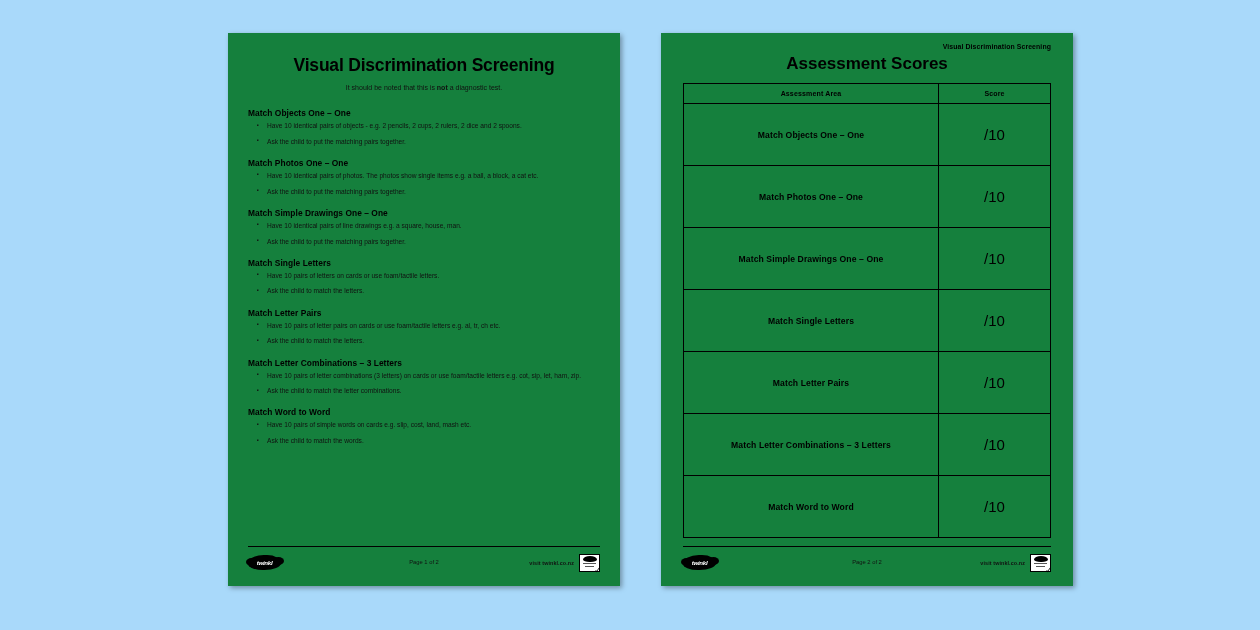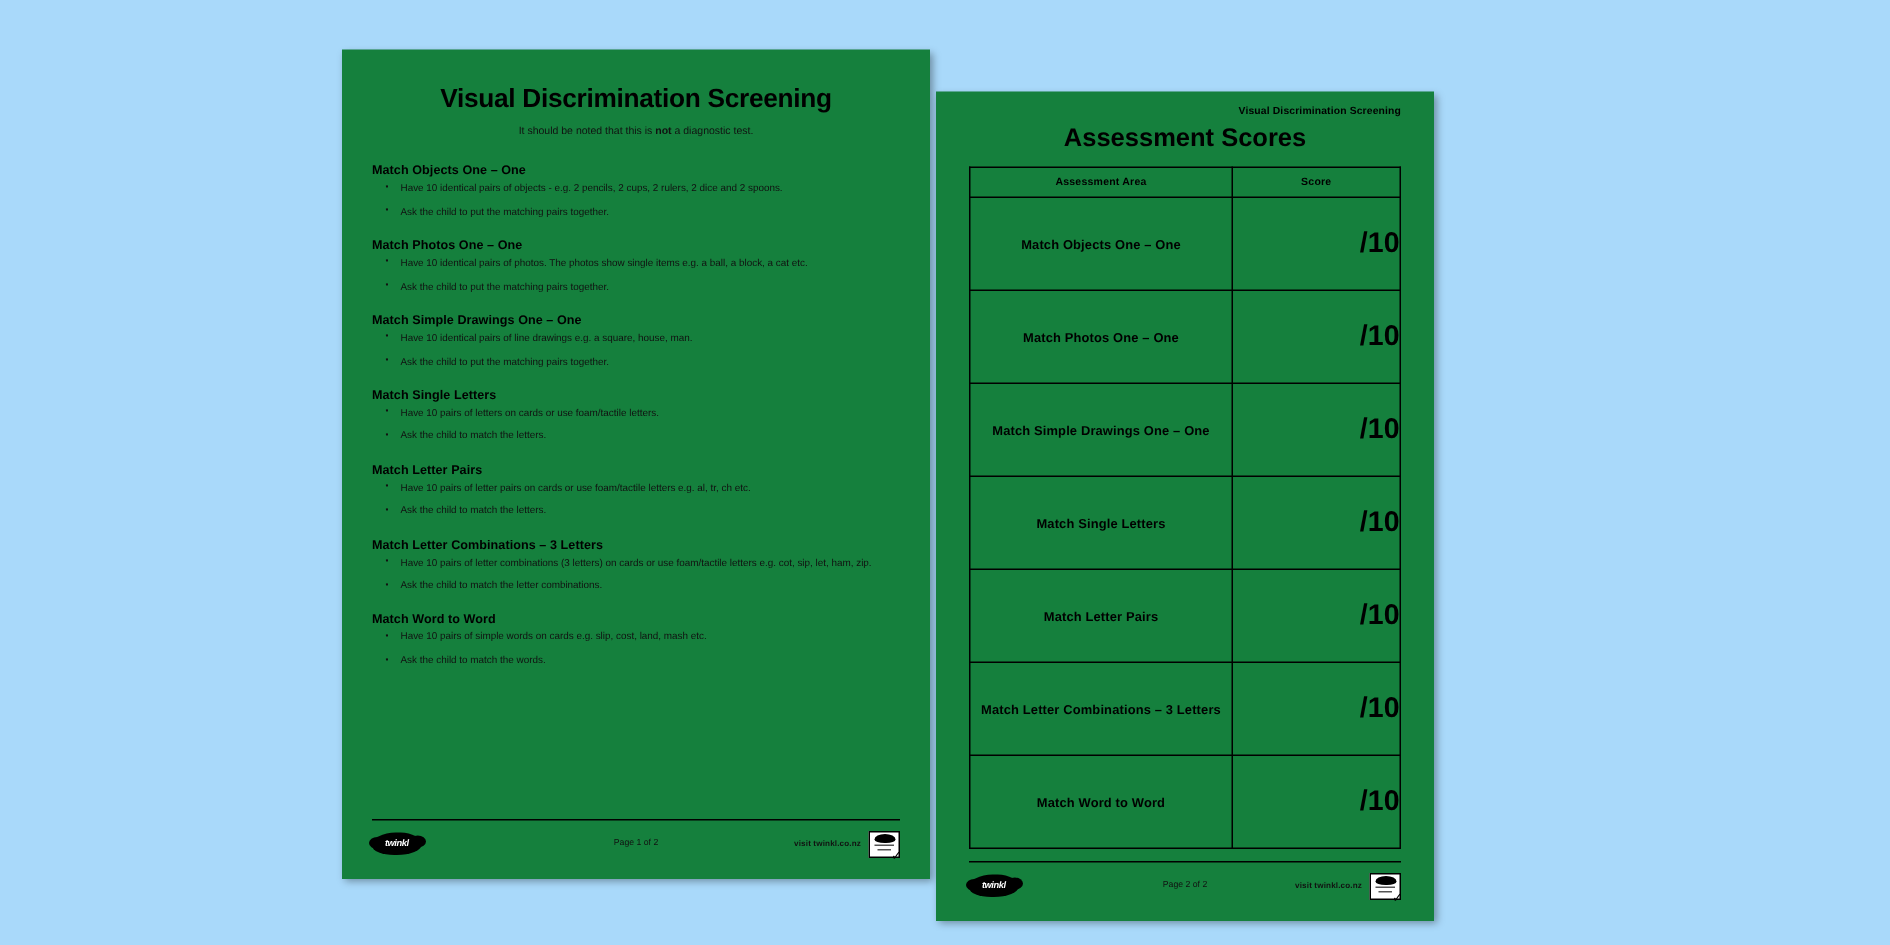--- a/index.html
+++ b/index.html
@@ -78,12 +78,11 @@
 
   
   #page-two {
-    left: 624px;
+    left: 661px;
     top: 33px;
-    width: 332px;
+    width: 412px;
     height: 553px;
     padding: 10px 22px 0 22px;
-    margin-top: 28px;
   }
 
   .page-tag {

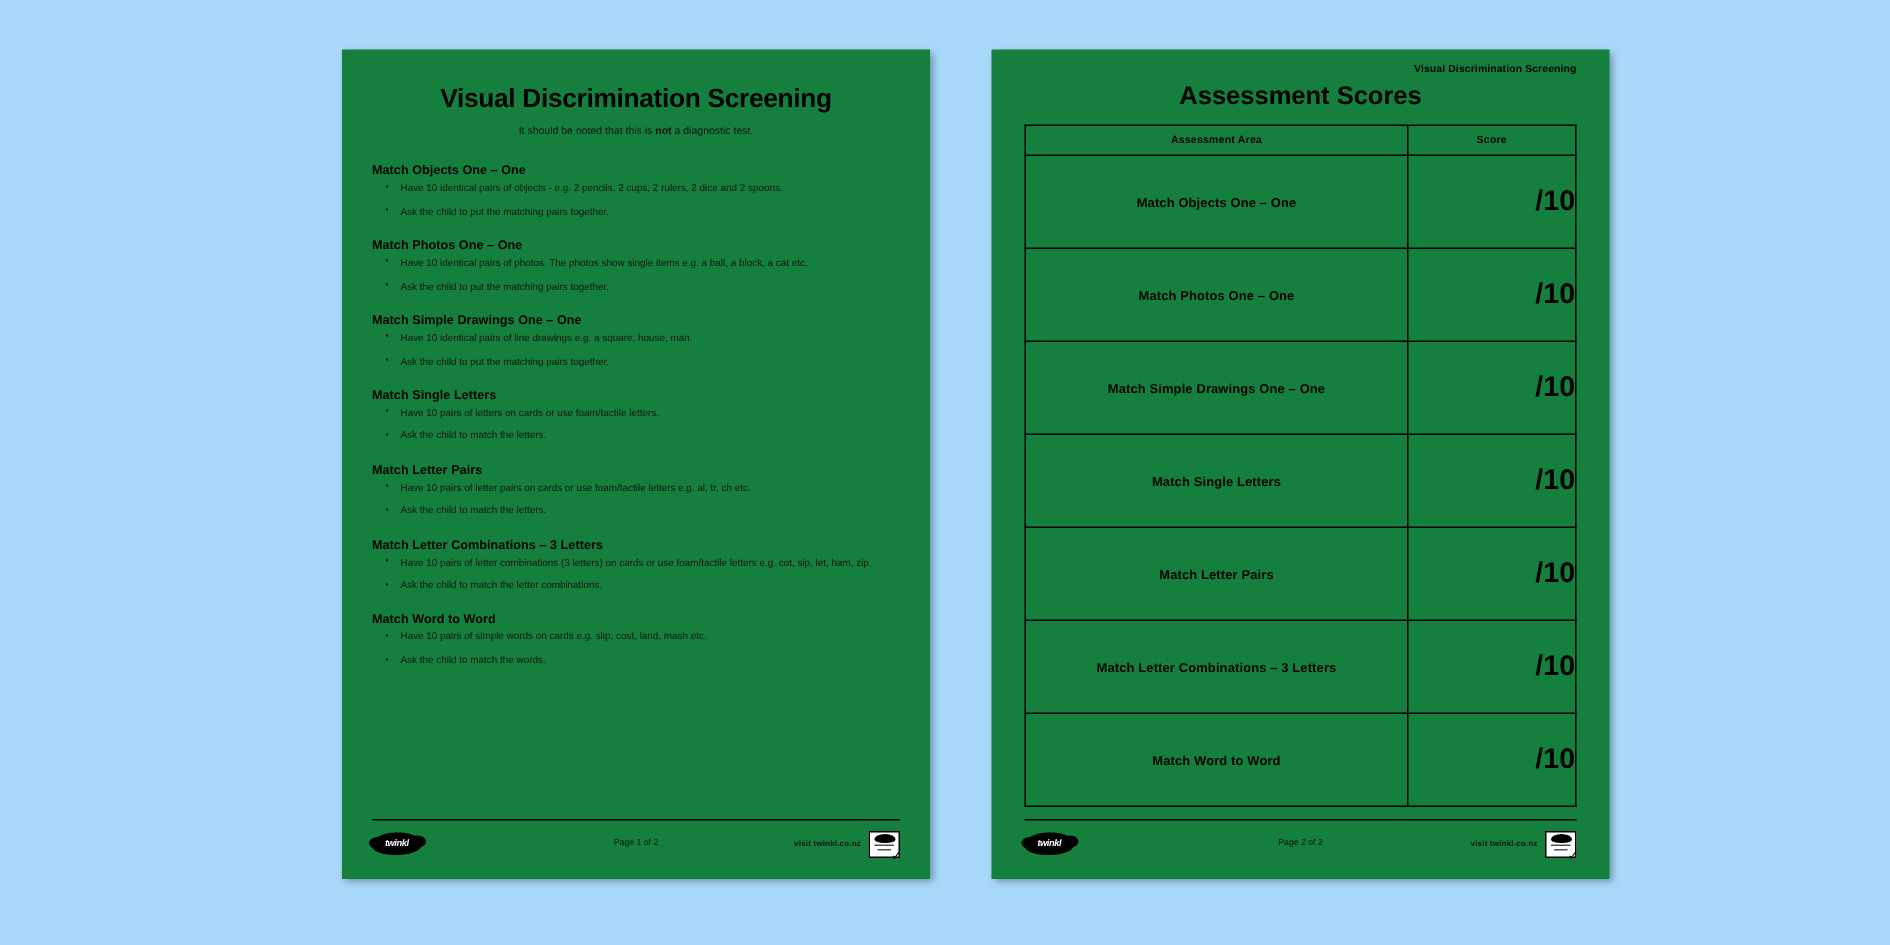--- a/index.html
+++ b/index.html
@@ -130,10 +130,9 @@
   }
 
   table.scores td.score {
-    font-size: 19px;
-    font-weight: bold;
+    font-size: 15px;
+    font-weight: normal;
     width: 112px;
-    text-align: right;
   }
 
   table.scores col.c-area { width: auto; }

